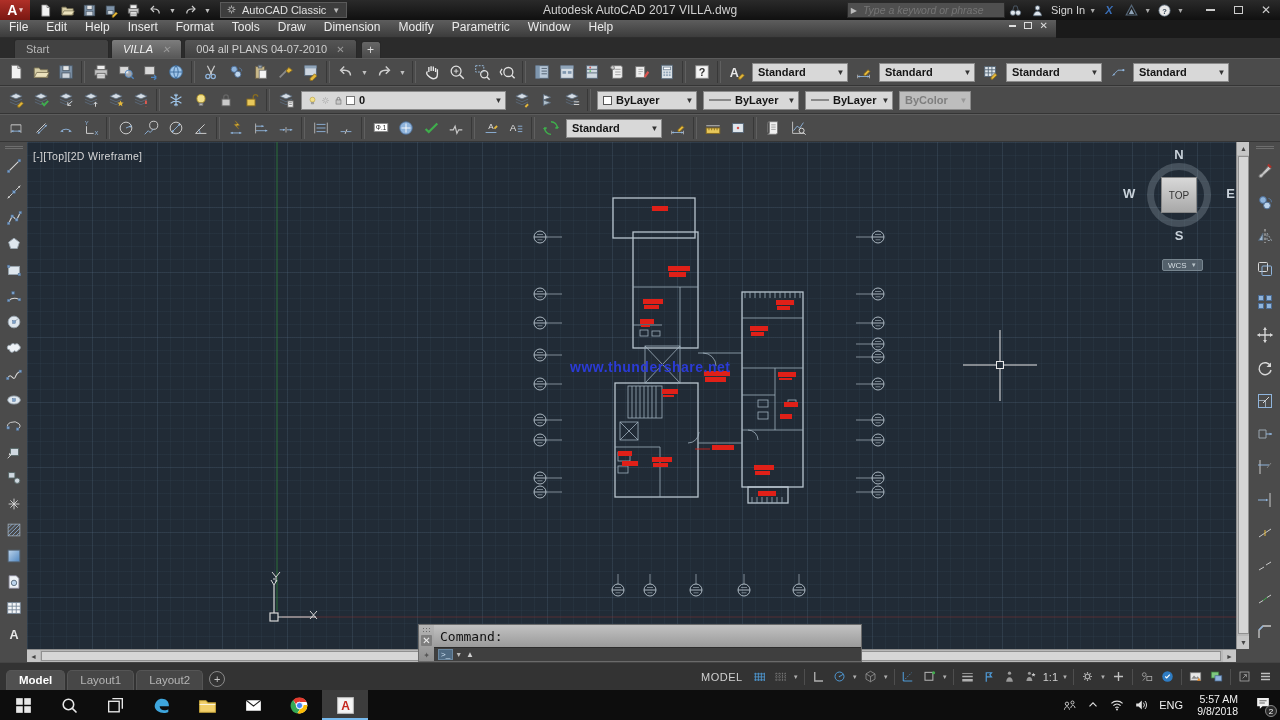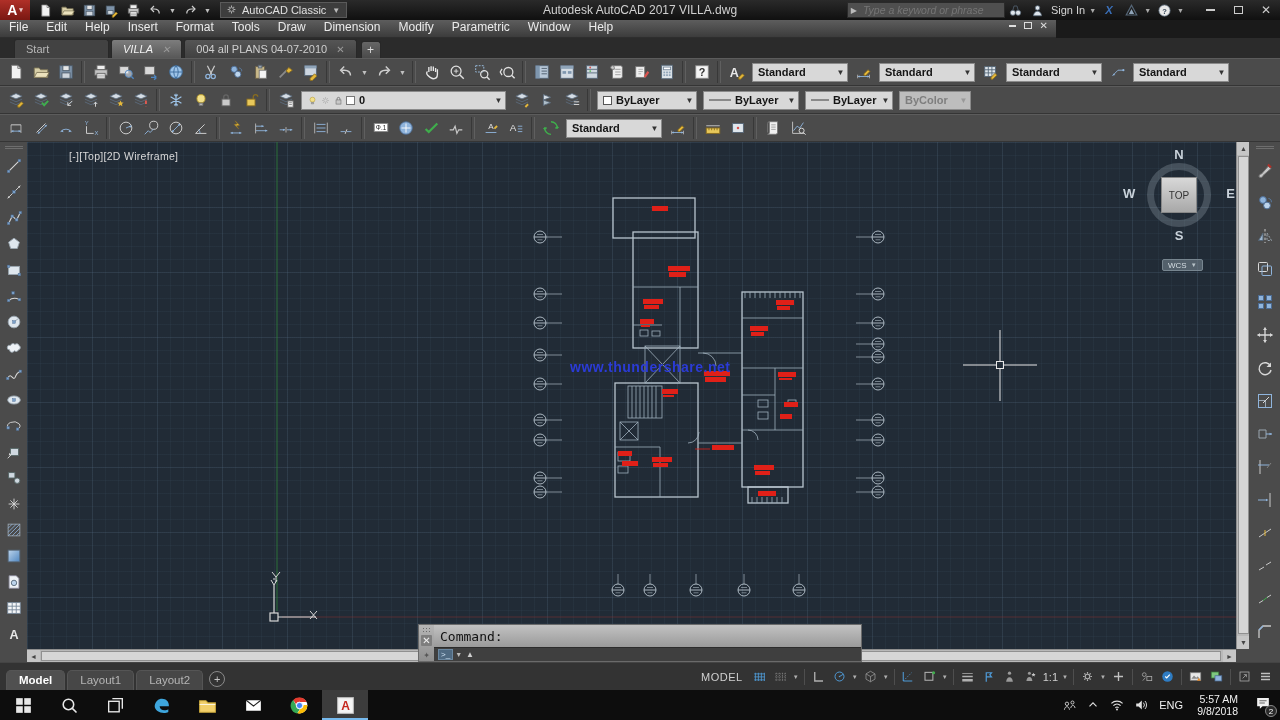--- a/index.html
+++ b/index.html
@@ -71,7 +71,7 @@
       linear-gradient(rgba(120,155,190,0.10) 1px,transparent 1px),
       linear-gradient(90deg,rgba(120,155,190,0.10) 1px,transparent 1px);
     background-size:13px 13px,13px 13px,65px 65px,65px 65px;overflow:hidden;}
-  .vp-label{position:absolute;left:6px;top:8px;font-size:10.5px;color:#d8d8d8;letter-spacing:.3px;margin-left:36px;}
+  .vp-label{position:absolute;left:6px;top:8px;font-size:10.5px;color:#d8d8d8;letter-spacing:.3px;}
   #plansvg{position:absolute;left:0;top:0;}
   .viewcube{position:absolute;left:1112px;top:13px;width:80px;height:80px;}
   .vc-ring{position:absolute;left:8px;top:8px;width:64px;height:64px;border-radius:50%;border:7px solid rgba(200,212,224,0.22);}

